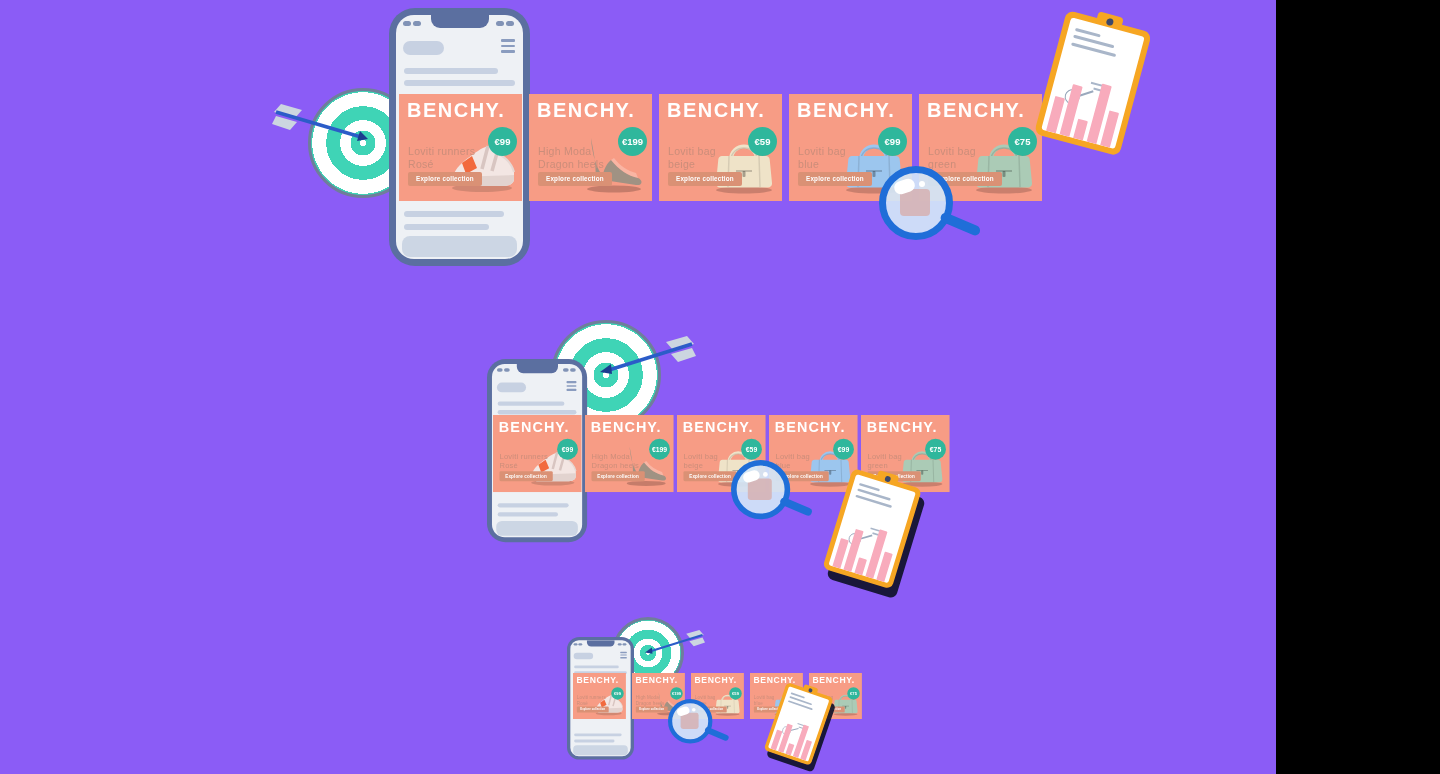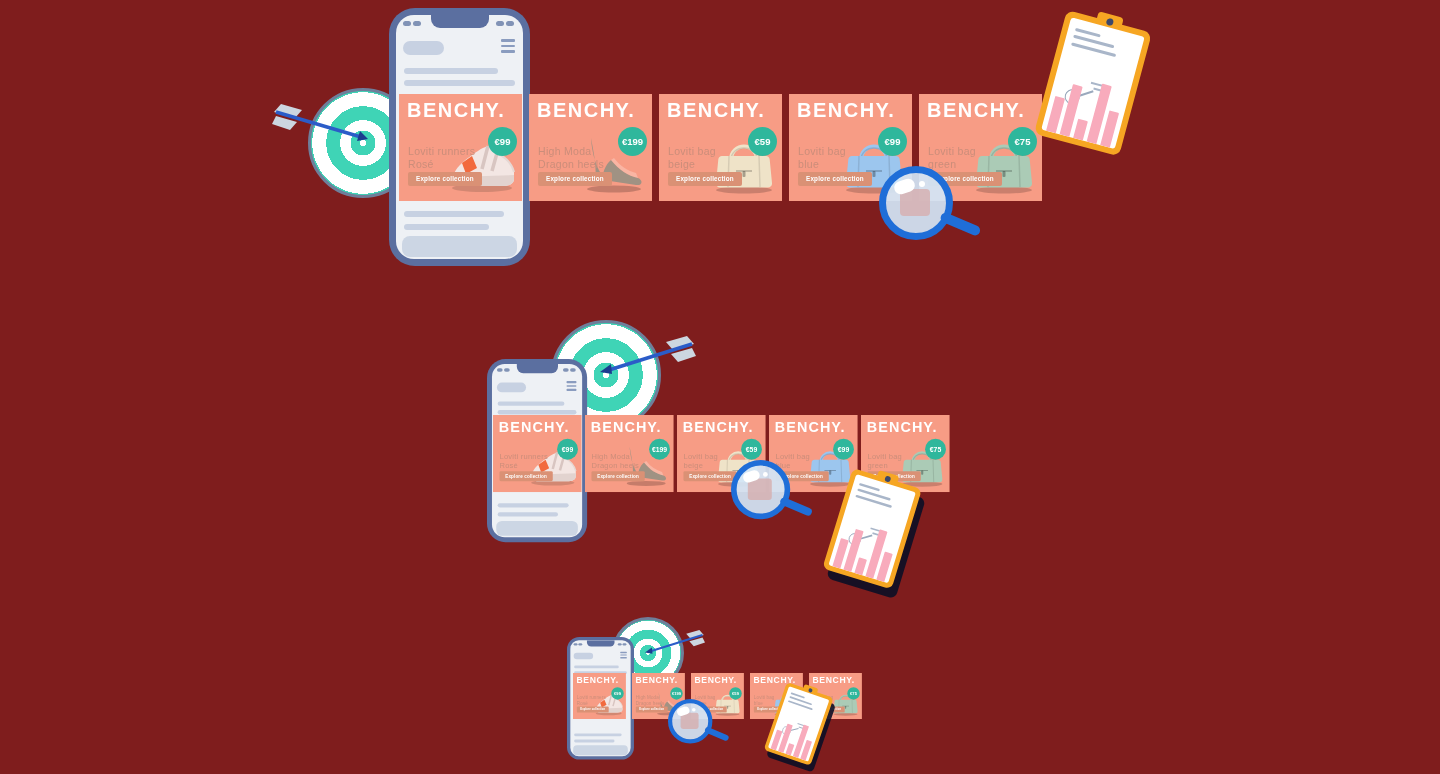--- a/index.html
+++ b/index.html
@@ -3,7 +3,7 @@
 <meta charset="utf-8">
 <style>
   html,body{margin:0;padding:0;background:#000;}
-  #canvas{position:relative;width:1440px;height:774px;background:#7f1d1d;overflow:hidden;
+  #canvas{position:relative;width:1276px;height:774px;background:#8b5cf6;overflow:hidden;
           font-family:"Liberation Sans",sans-serif;}
   .row{position:absolute;inset:0;}
 

